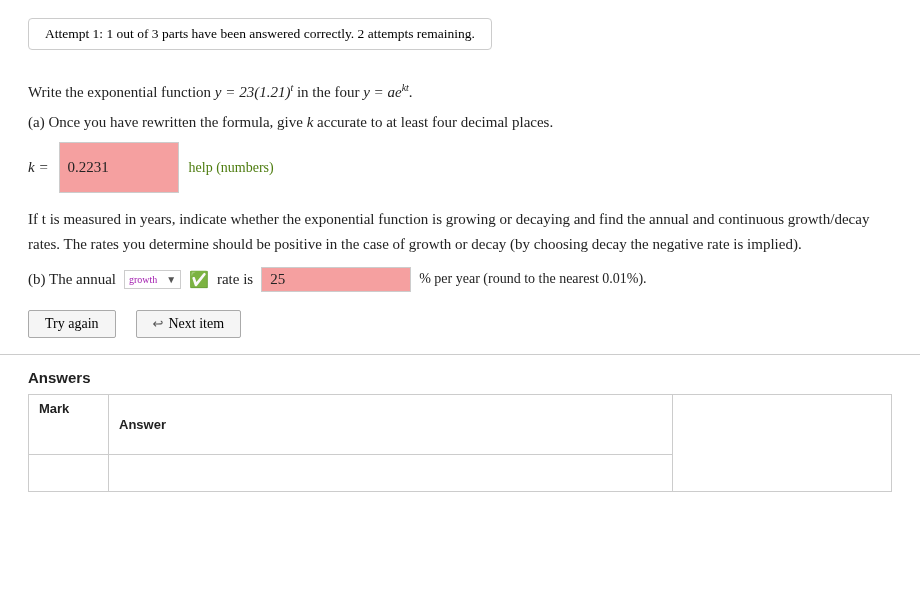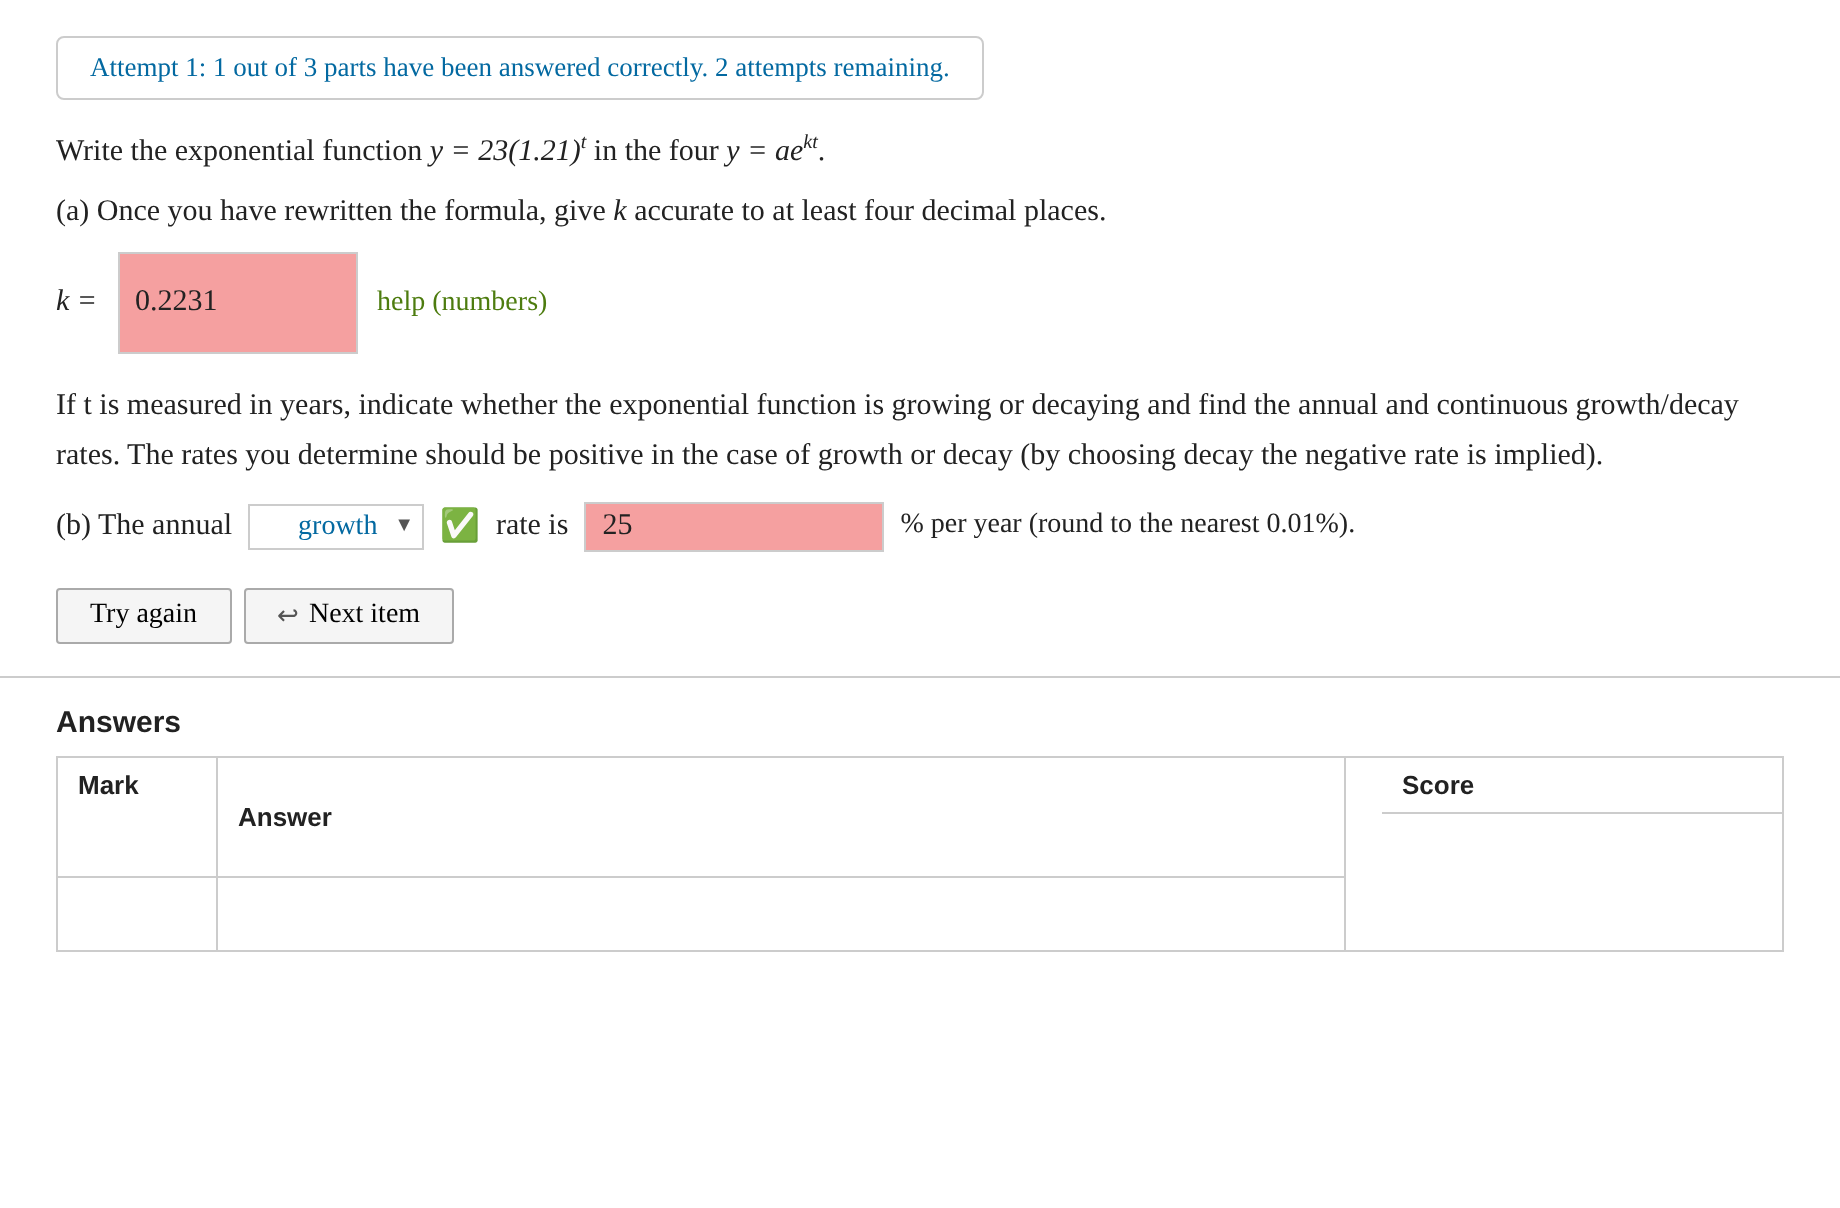--- a/index.html
+++ b/index.html
@@ -27,8 +27,8 @@
       padding: 7px 16px;
       display: inline-block;
       font-size: 13.5px;
-      color: #0369a1;
-      margin-bottom: 14px;
+      color: #000000;
+      margin-bottom: 30px;
     }
     .problem-text {
       font-size: 15px;

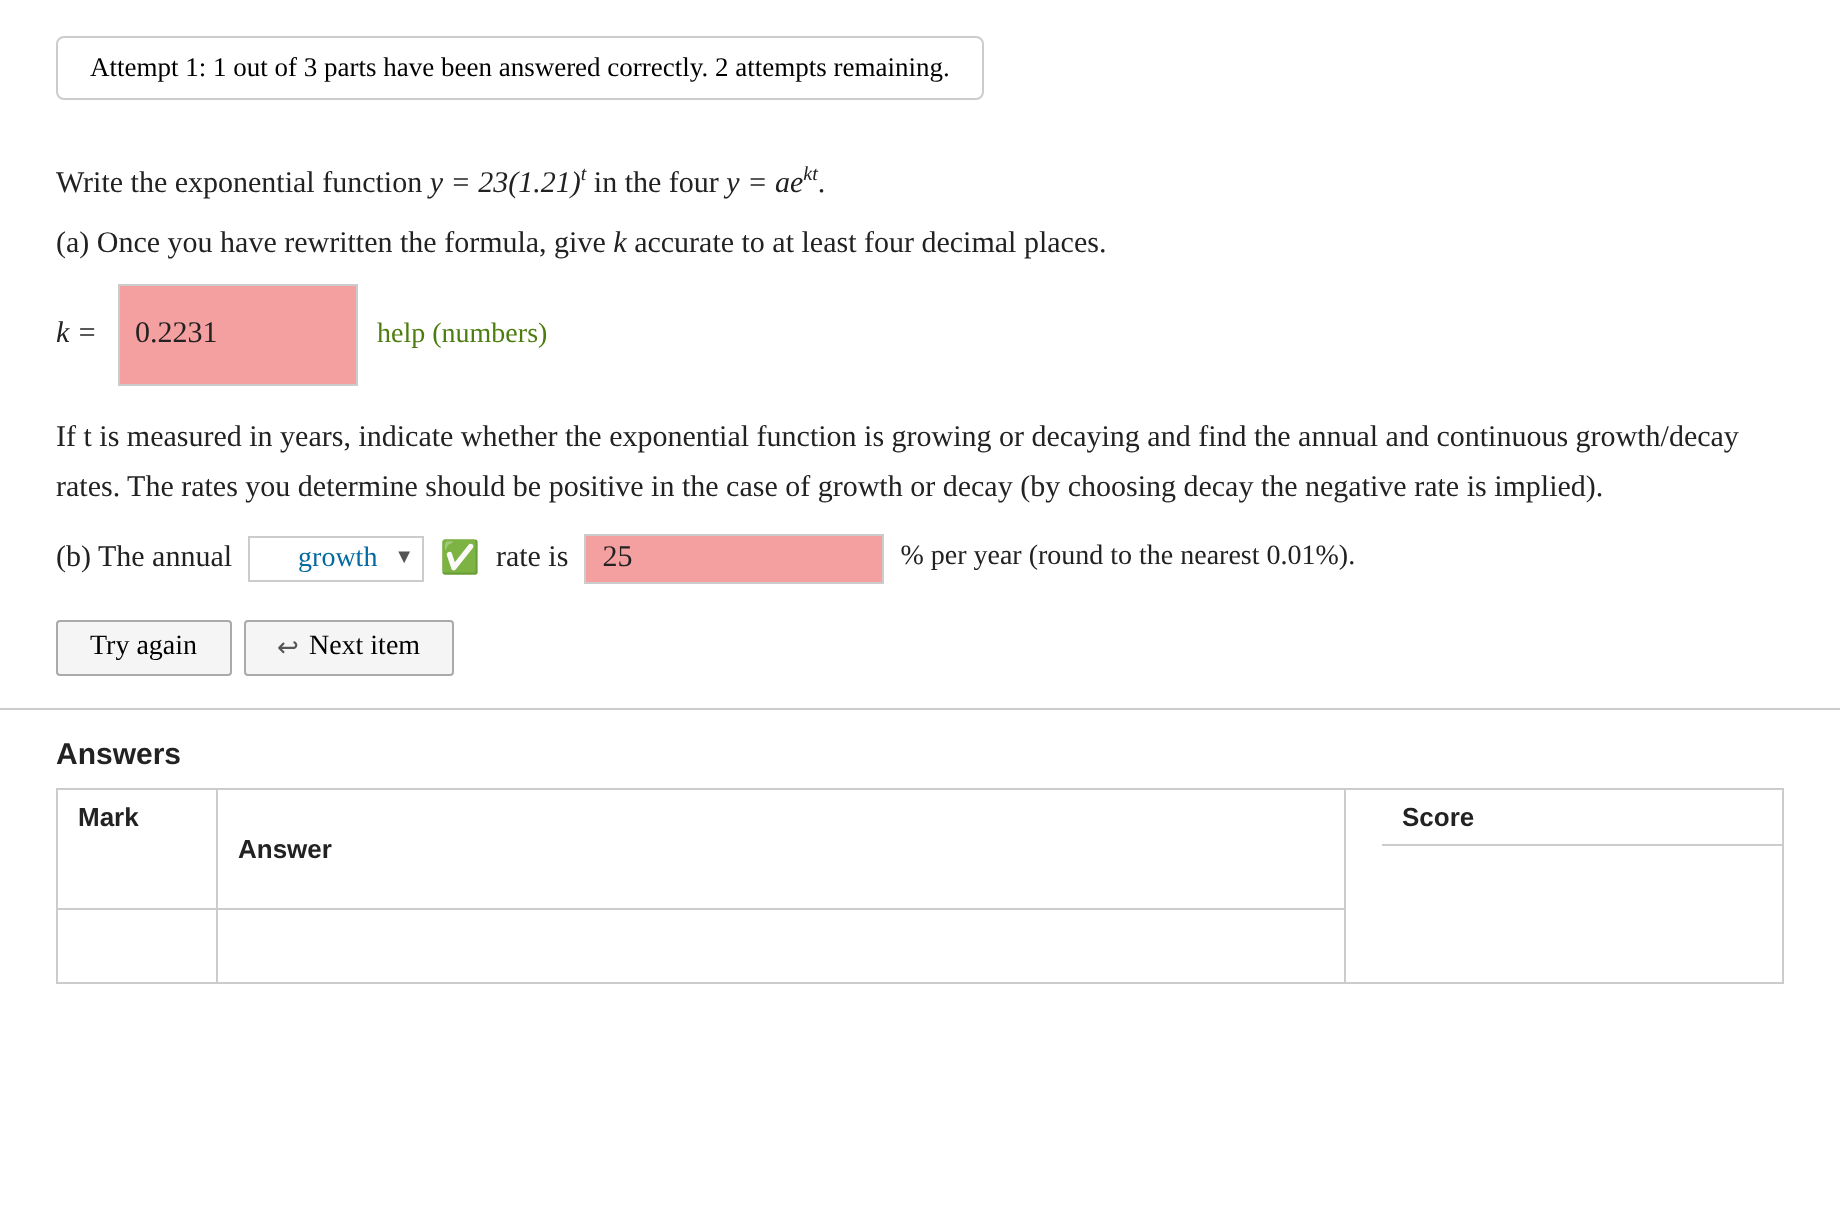--- a/index.html
+++ b/index.html
@@ -84,10 +84,10 @@
     .growth-select {
       border: 1px solid #ccc;
       background: #fff;
-      padding: 3px 20px 3px 24px;
-      font-size: 14px;
-      font-family: Georgia, serif;
-      color: #0369a1;
+      padding: 3px 20px 3px 4px;
+      font-size: 10px;
+      font-family: Georgia, serif;
+      color: #a21caf;
       appearance: none;
       -webkit-appearance: none;
       cursor: pointer;

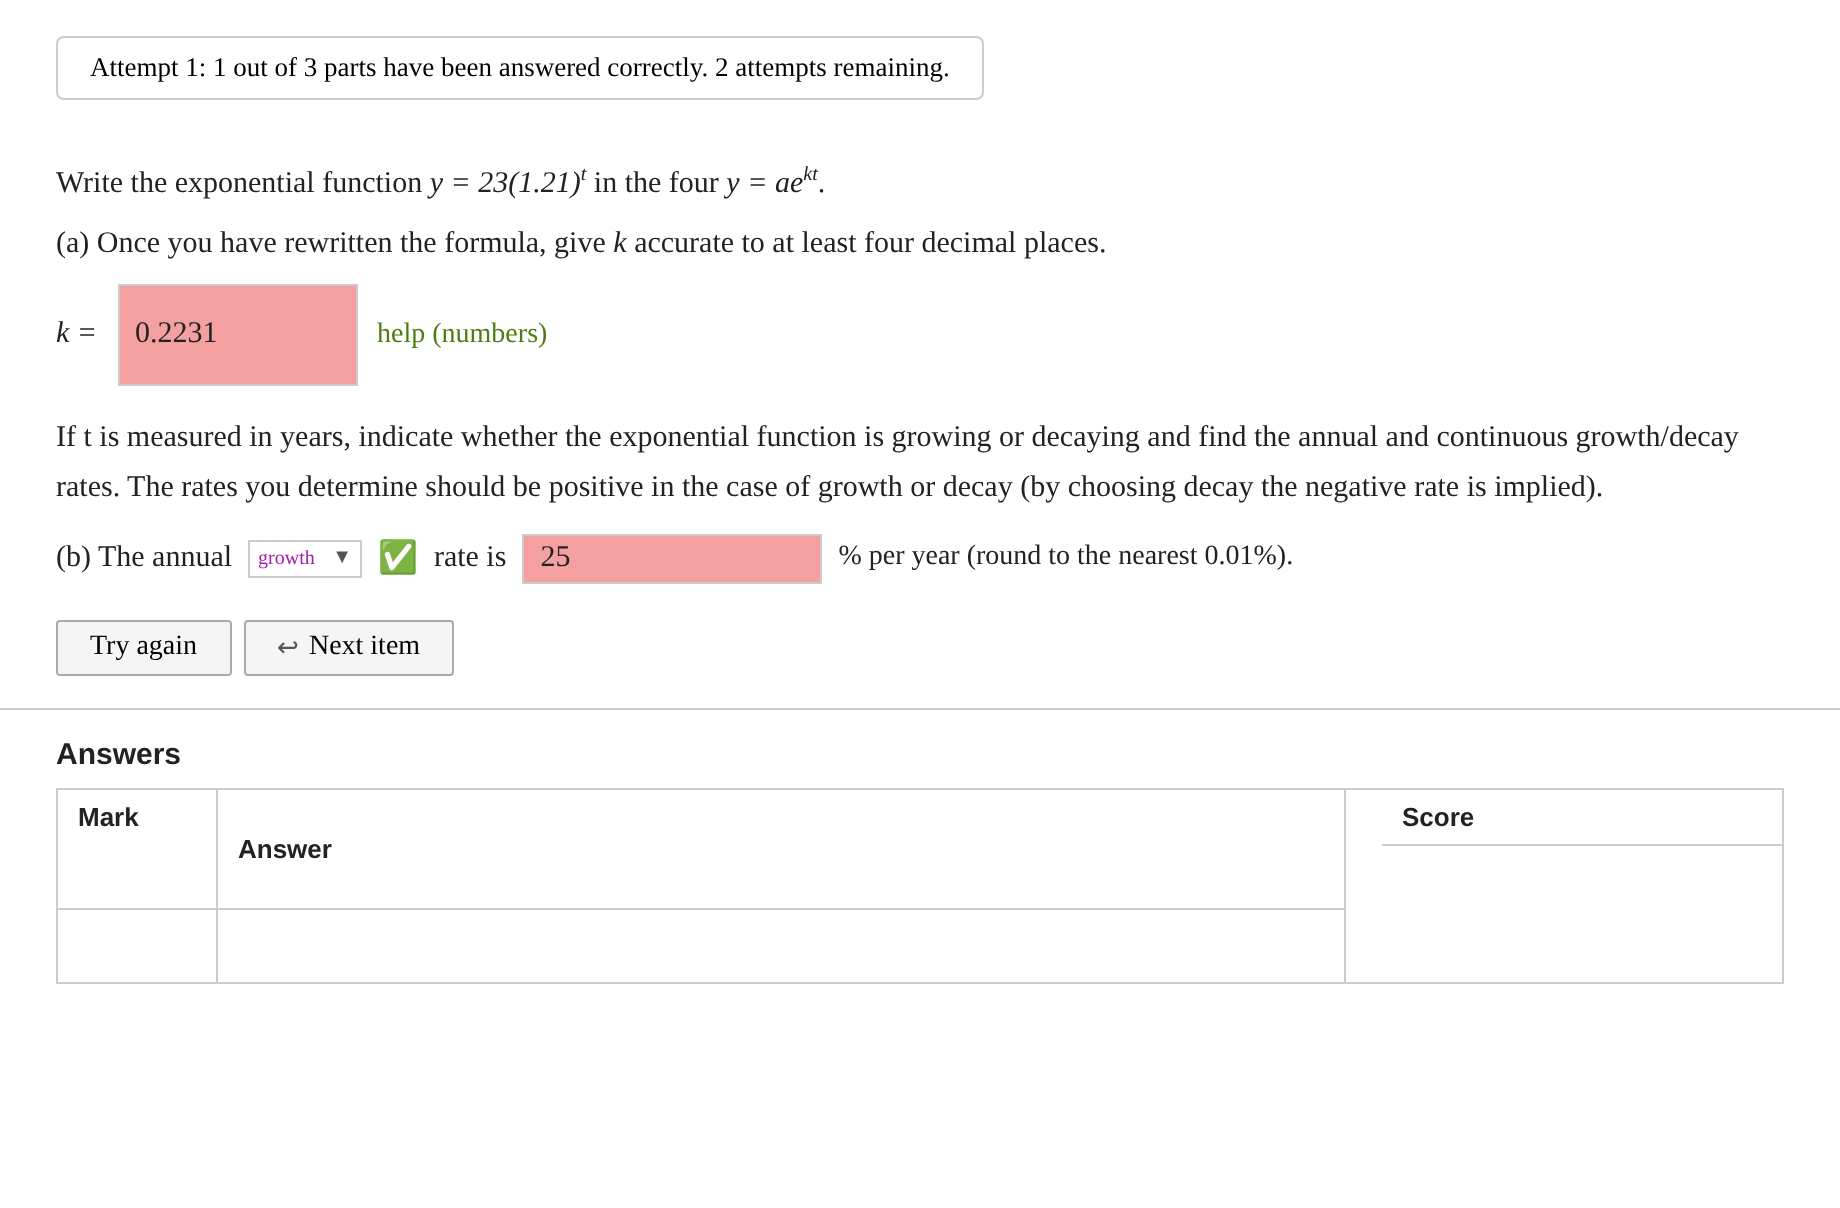--- a/index.html
+++ b/index.html
@@ -120,7 +120,7 @@
     }
     .action-buttons {
       display: flex;
-      gap: 6px;
+      gap: 20px;
       margin-top: 6px;
     }
     .btn-try-again {

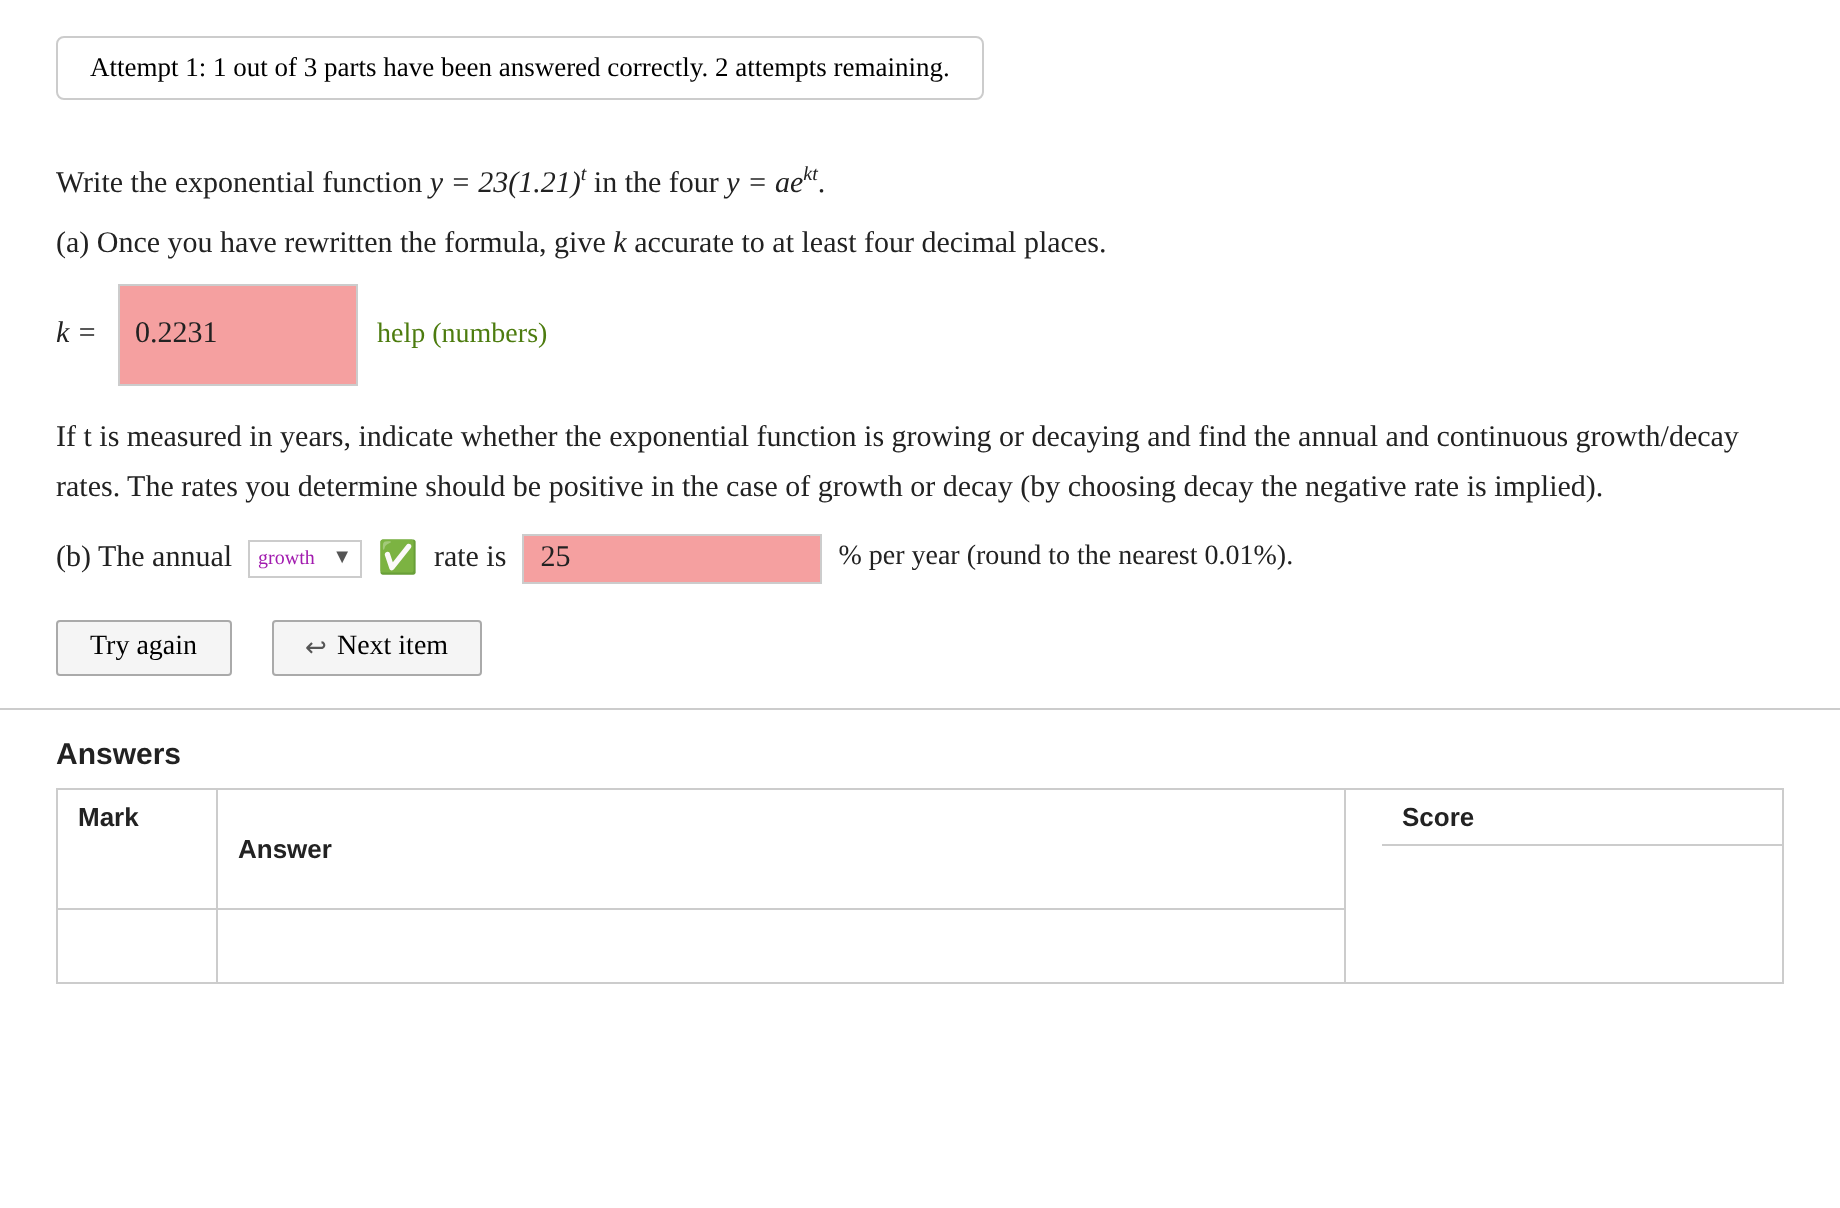--- a/index.html
+++ b/index.html
@@ -294,7 +294,6 @@
         </div>
       </div>
       <div class="answers-right">
-        <div class="th-score">Score</div>
       </div>
     </div>
   </div>

